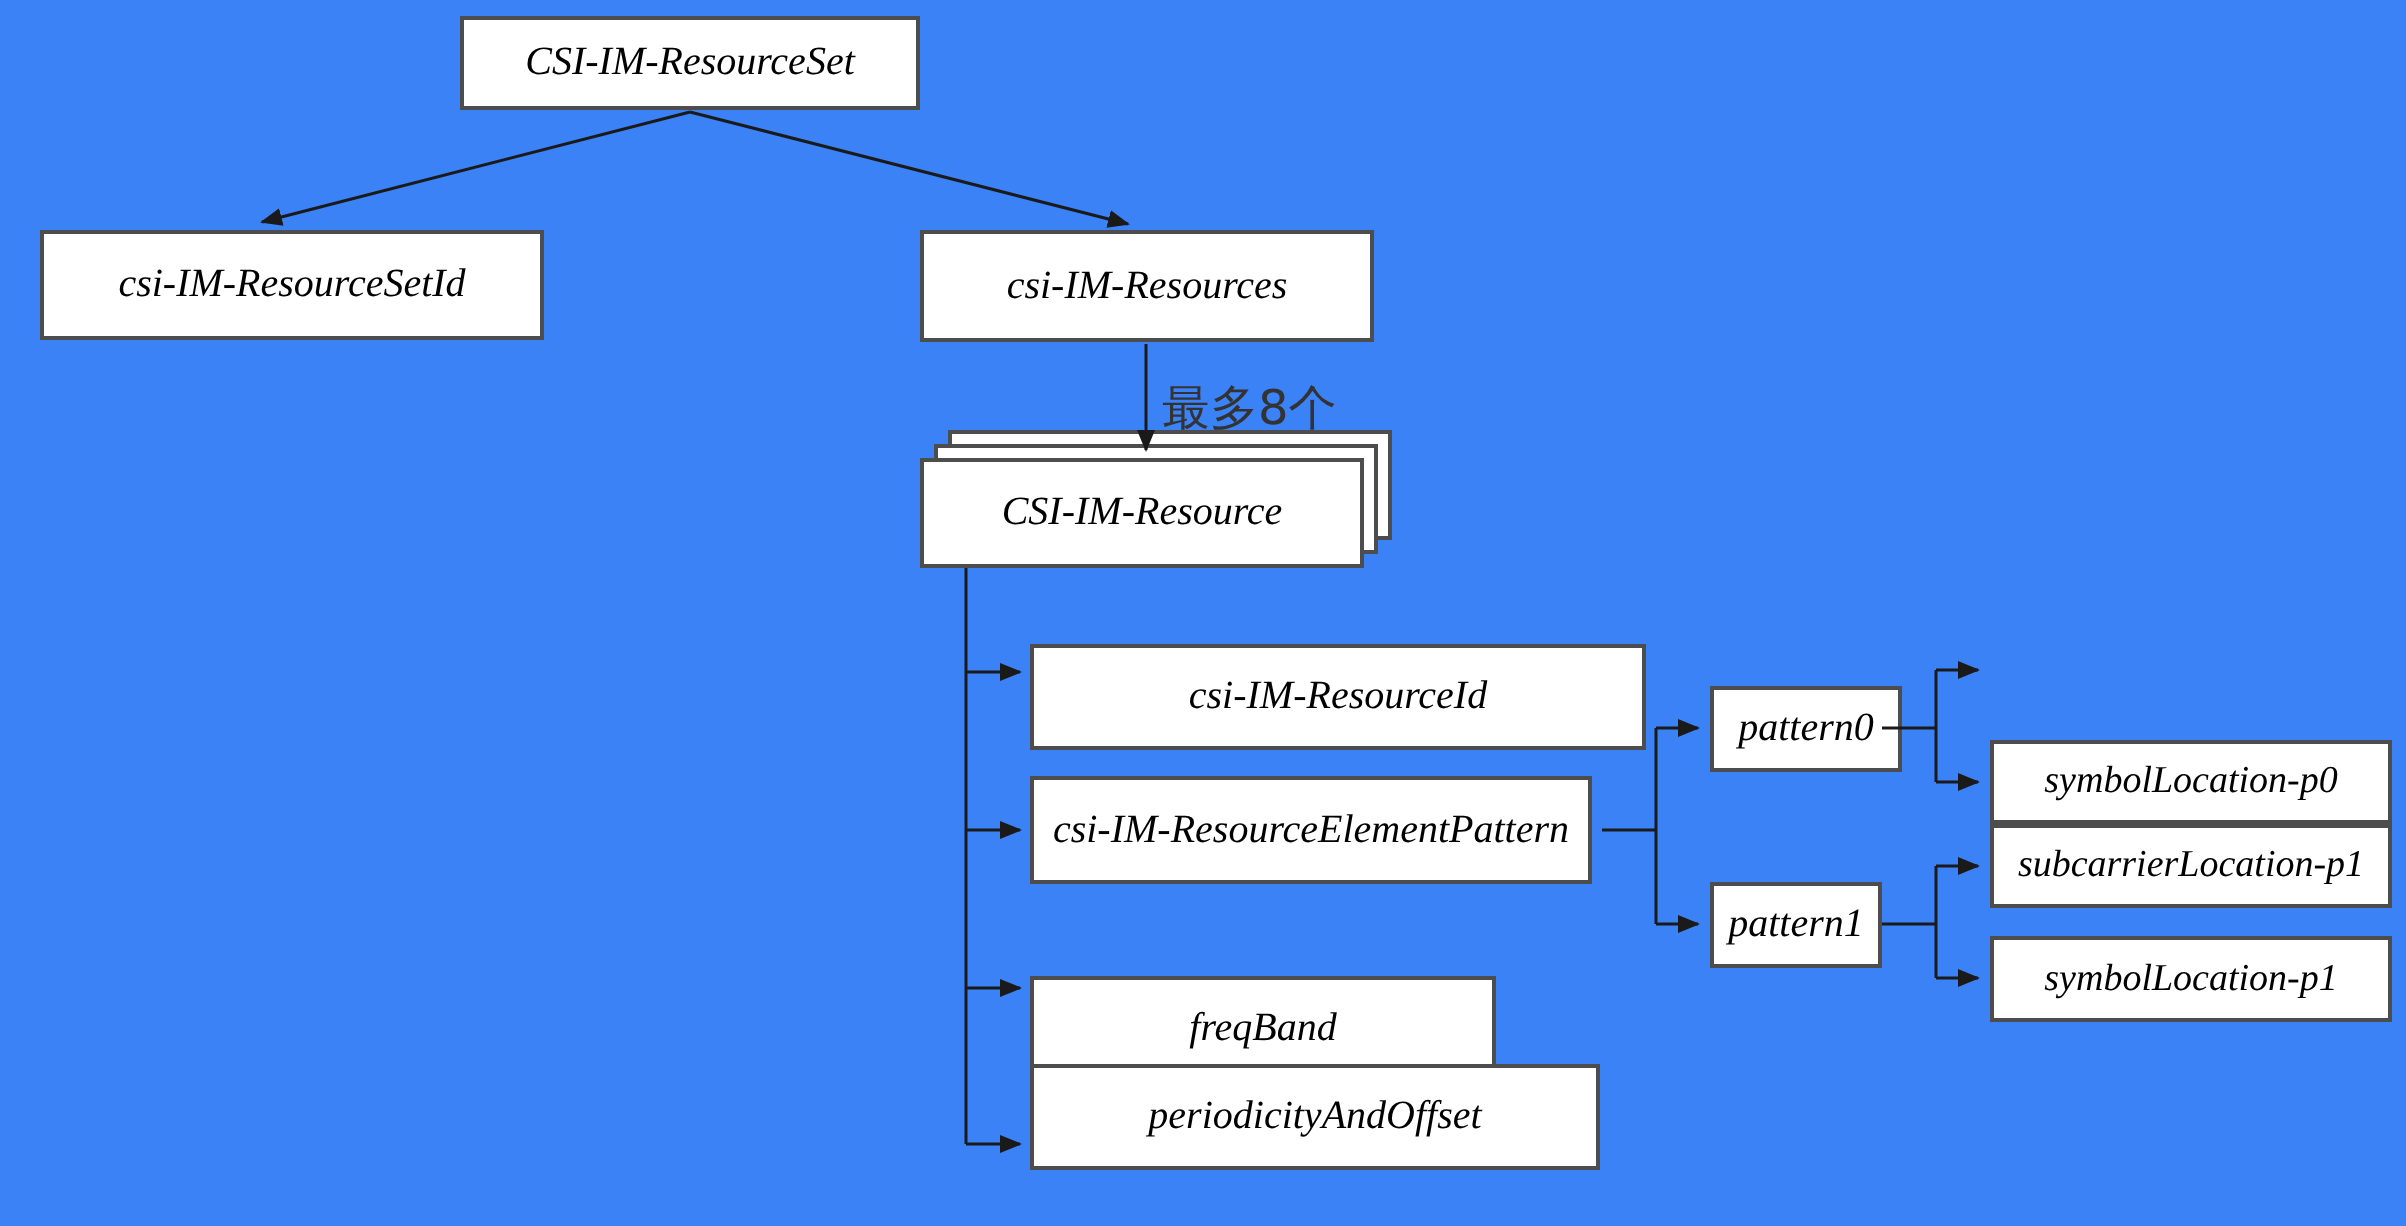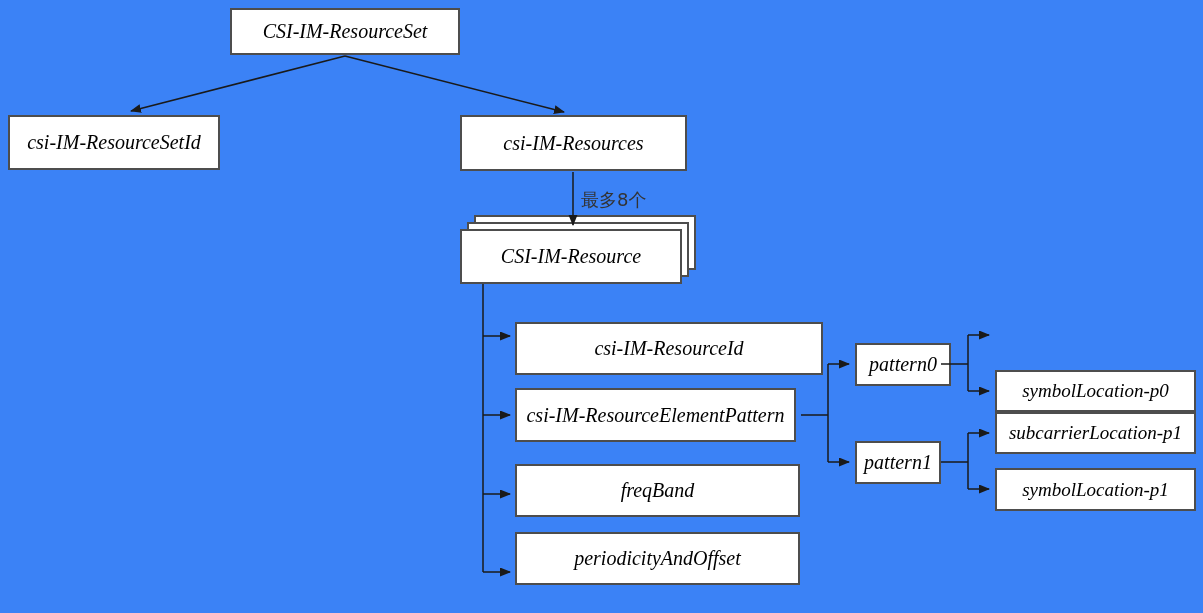--- a/index.html
+++ b/index.html
@@ -96,7 +96,7 @@
 
   <div class="node" style="left:230px; top:8px; width:230px; height:47px;">CSI-IM-ResourceSet</div>
 
-  <div class="node" style="left:8px; top:115px; width:212px; height:55px;">csi-IM-ResourceSetId</div>
+  <div class="node" style="left:20px; top:115px; width:252px; height:55px;">csi-IM-ResourceSetId</div>
 
   <div class="node" style="left:460px; top:115px; width:227px; height:56px;">csi-IM-Resources</div>
 

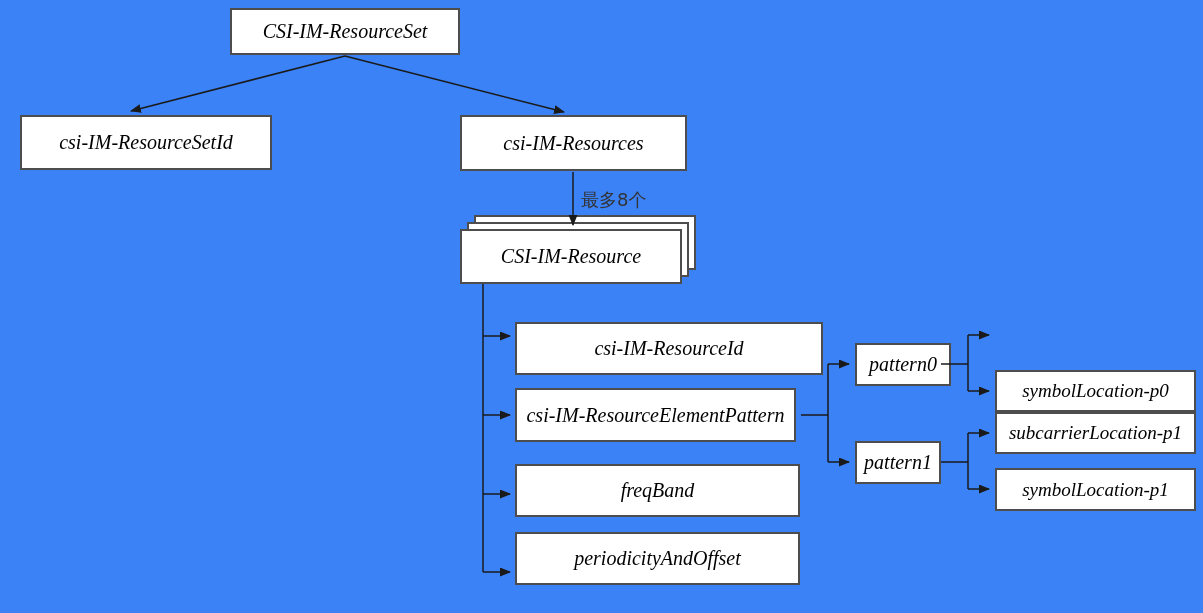--- a/index.html
+++ b/index.html
@@ -41,7 +41,7 @@
     position: absolute;
     font-family: "DejaVu Sans", "Liberation Sans", sans-serif;
     font-style: normal;
-    font-size: 18px;
+    font-size: 24px;
     color: #333333;
     z-index: 3;
     white-space: nowrap;

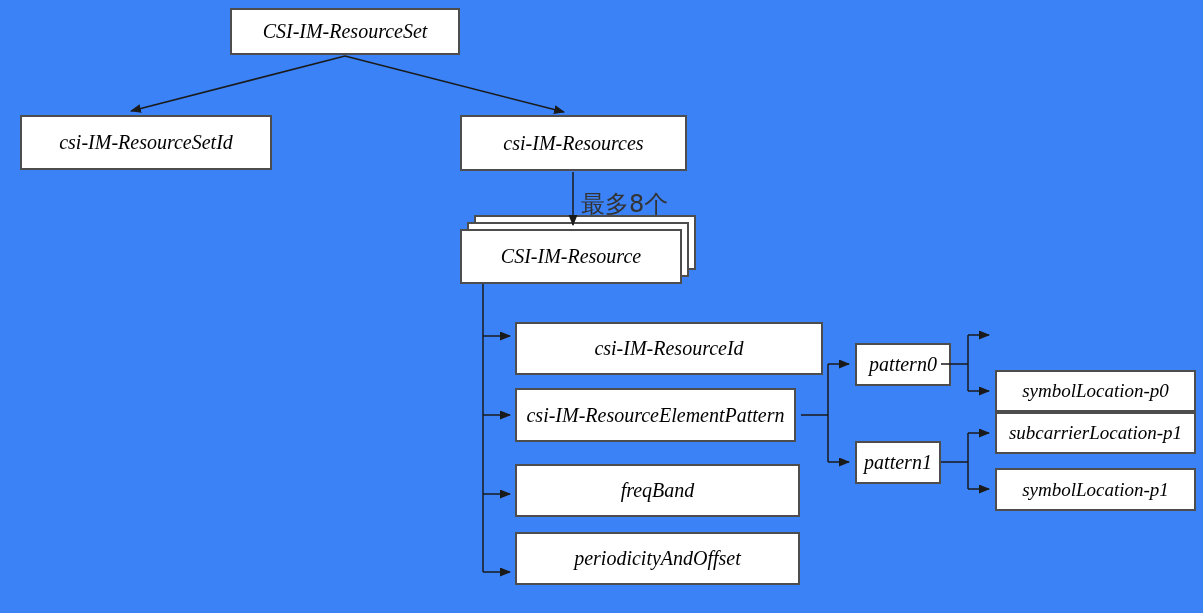--- a/index.html
+++ b/index.html
@@ -110,7 +110,7 @@
 
   <div class="node" style="left:515px; top:388px; width:281px; height:54px;">csi-IM-ResourceElementPattern</div>
 
-  <div class="node" style="left:515px; top:464px; width:285px; height:53px;">freqBand</div>
+  <div class="node" style="left:515px; top:488px; width:233px; height:53px;">freqBand</div>
 
   <div class="node" style="left:515px; top:532px; width:285px; height:53px;">periodicityAndOffset</div>
 

